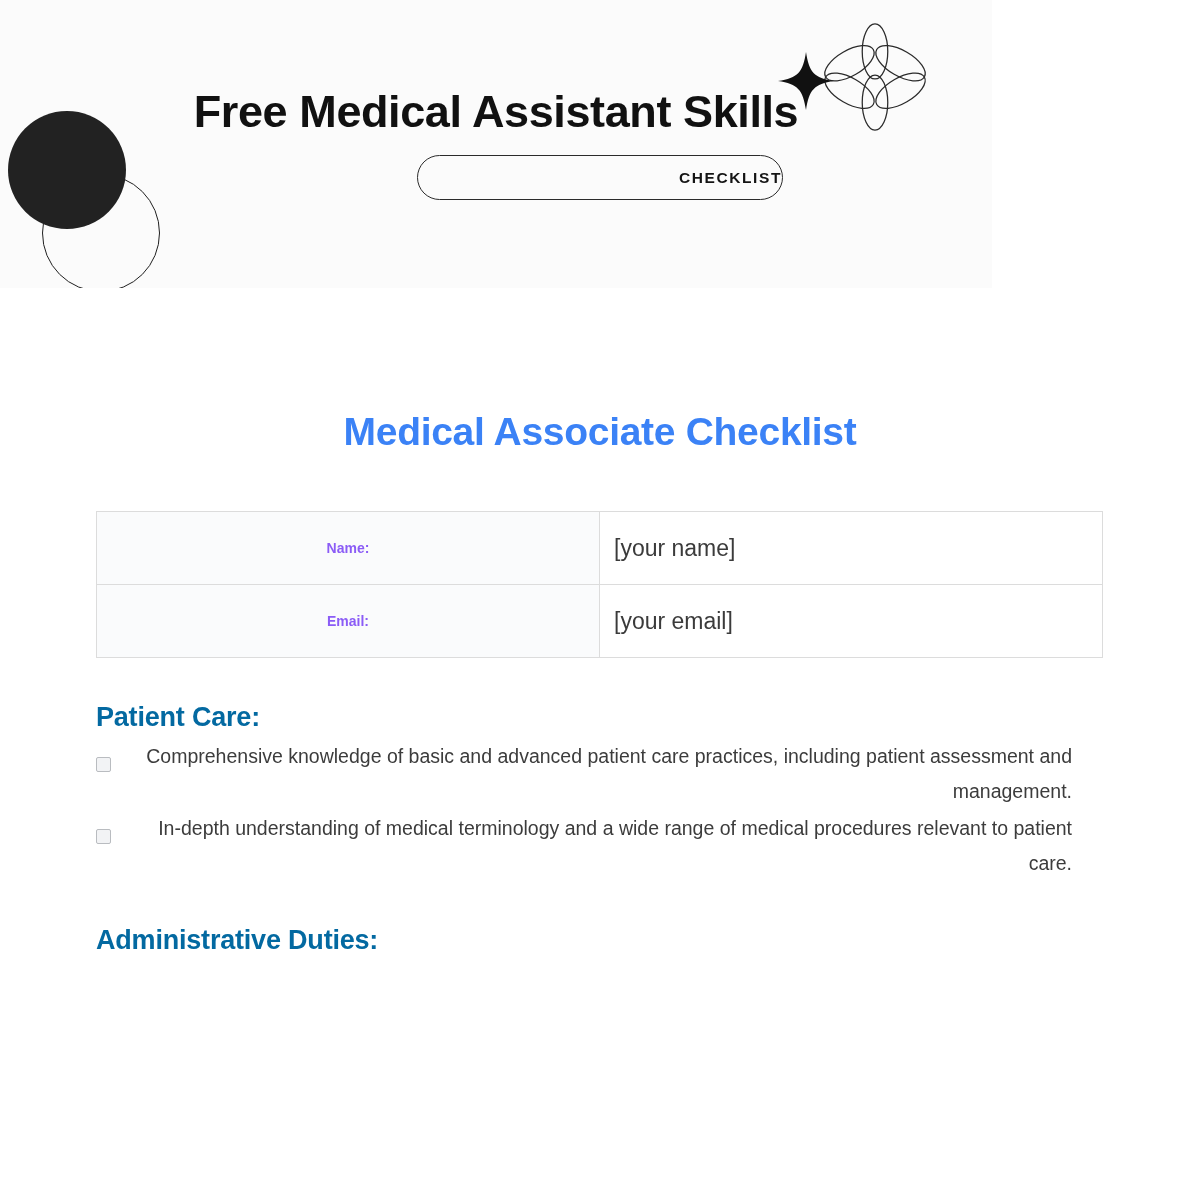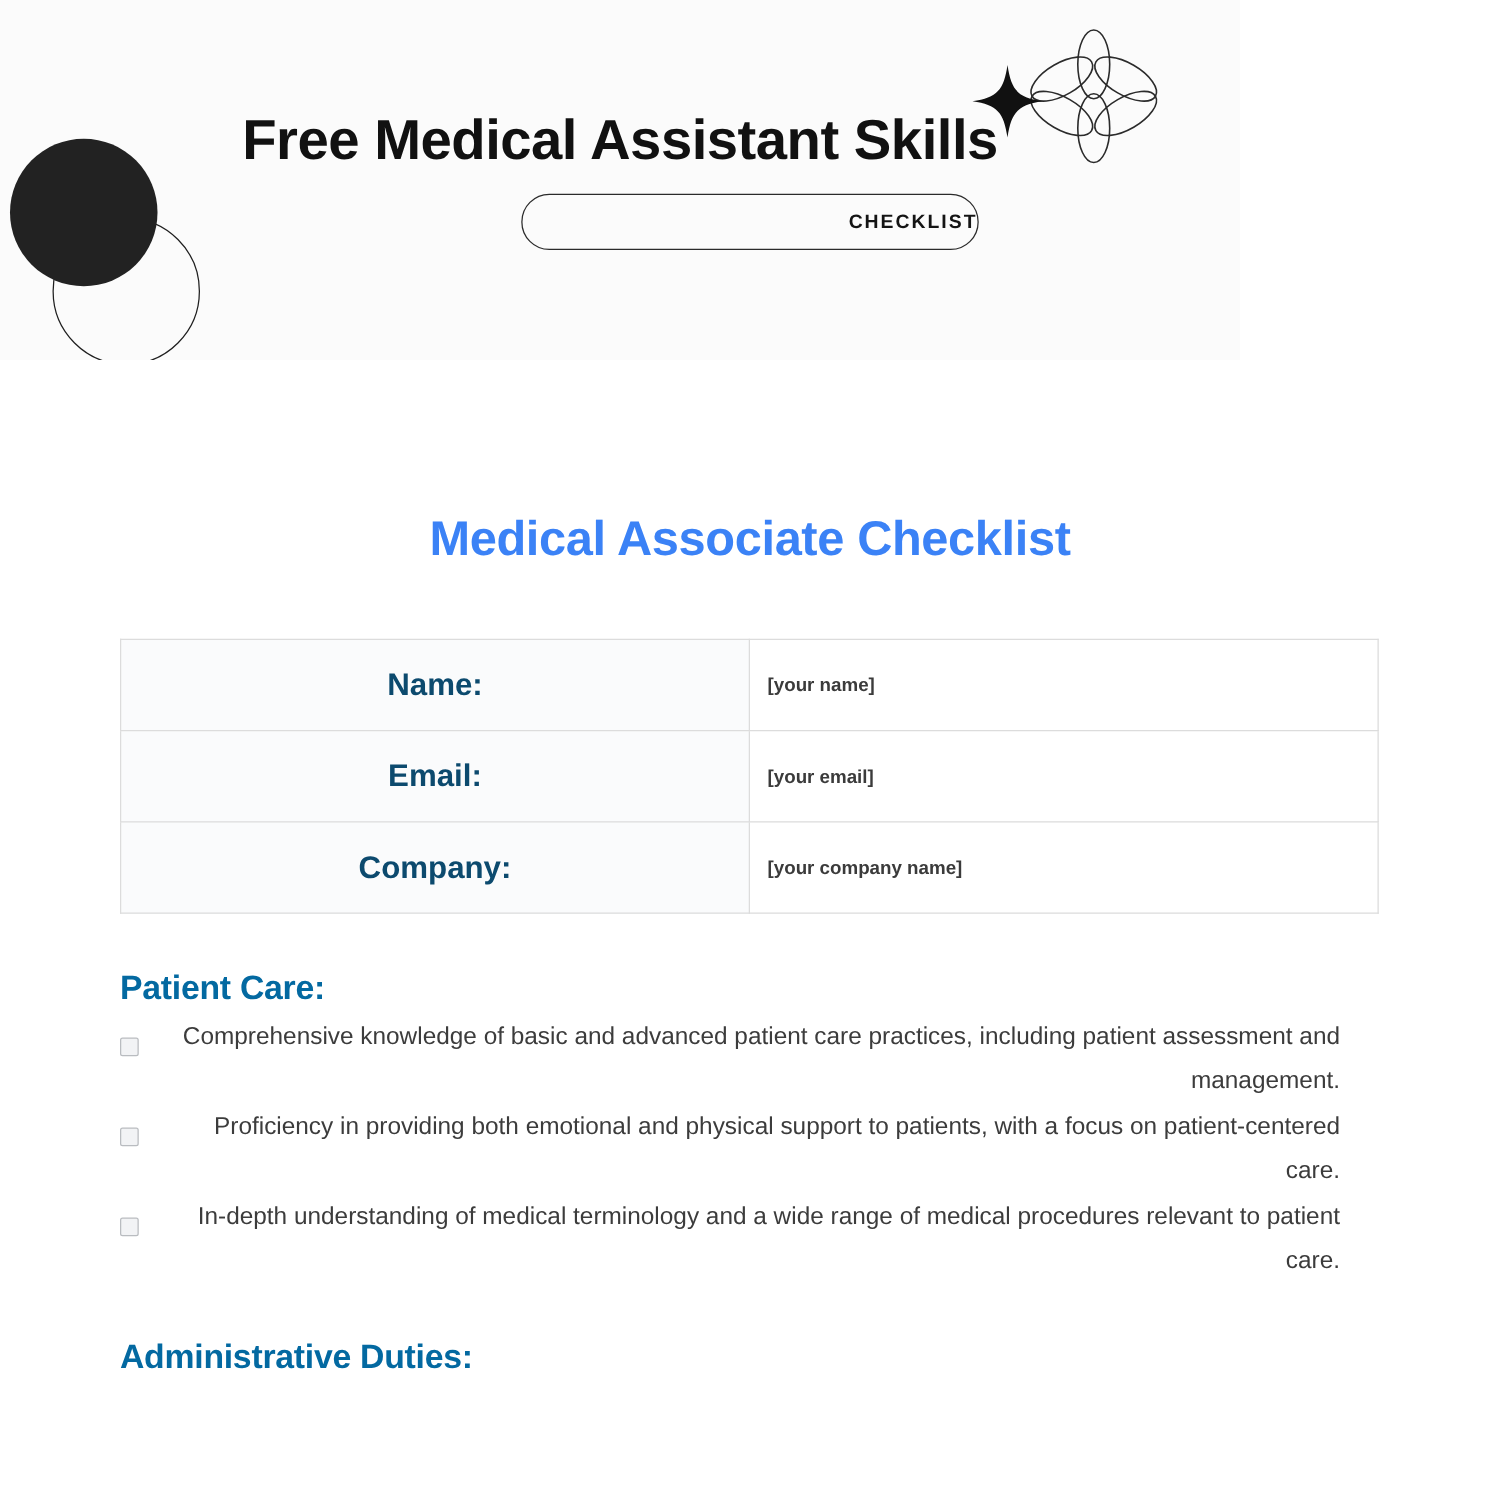--- a/index.html
+++ b/index.html
@@ -101,9 +101,9 @@
   .info-table td.label {
     width: 503px;
     text-align: center;
-    font-size: 25px;
-    font-weight: bold;
-    color: #0c4a6e;
+    font-size: 14px;
+    font-weight: bold;
+    color: #8b5cf6;
     background: #fafbfc;
   }
   .info-table td.value {

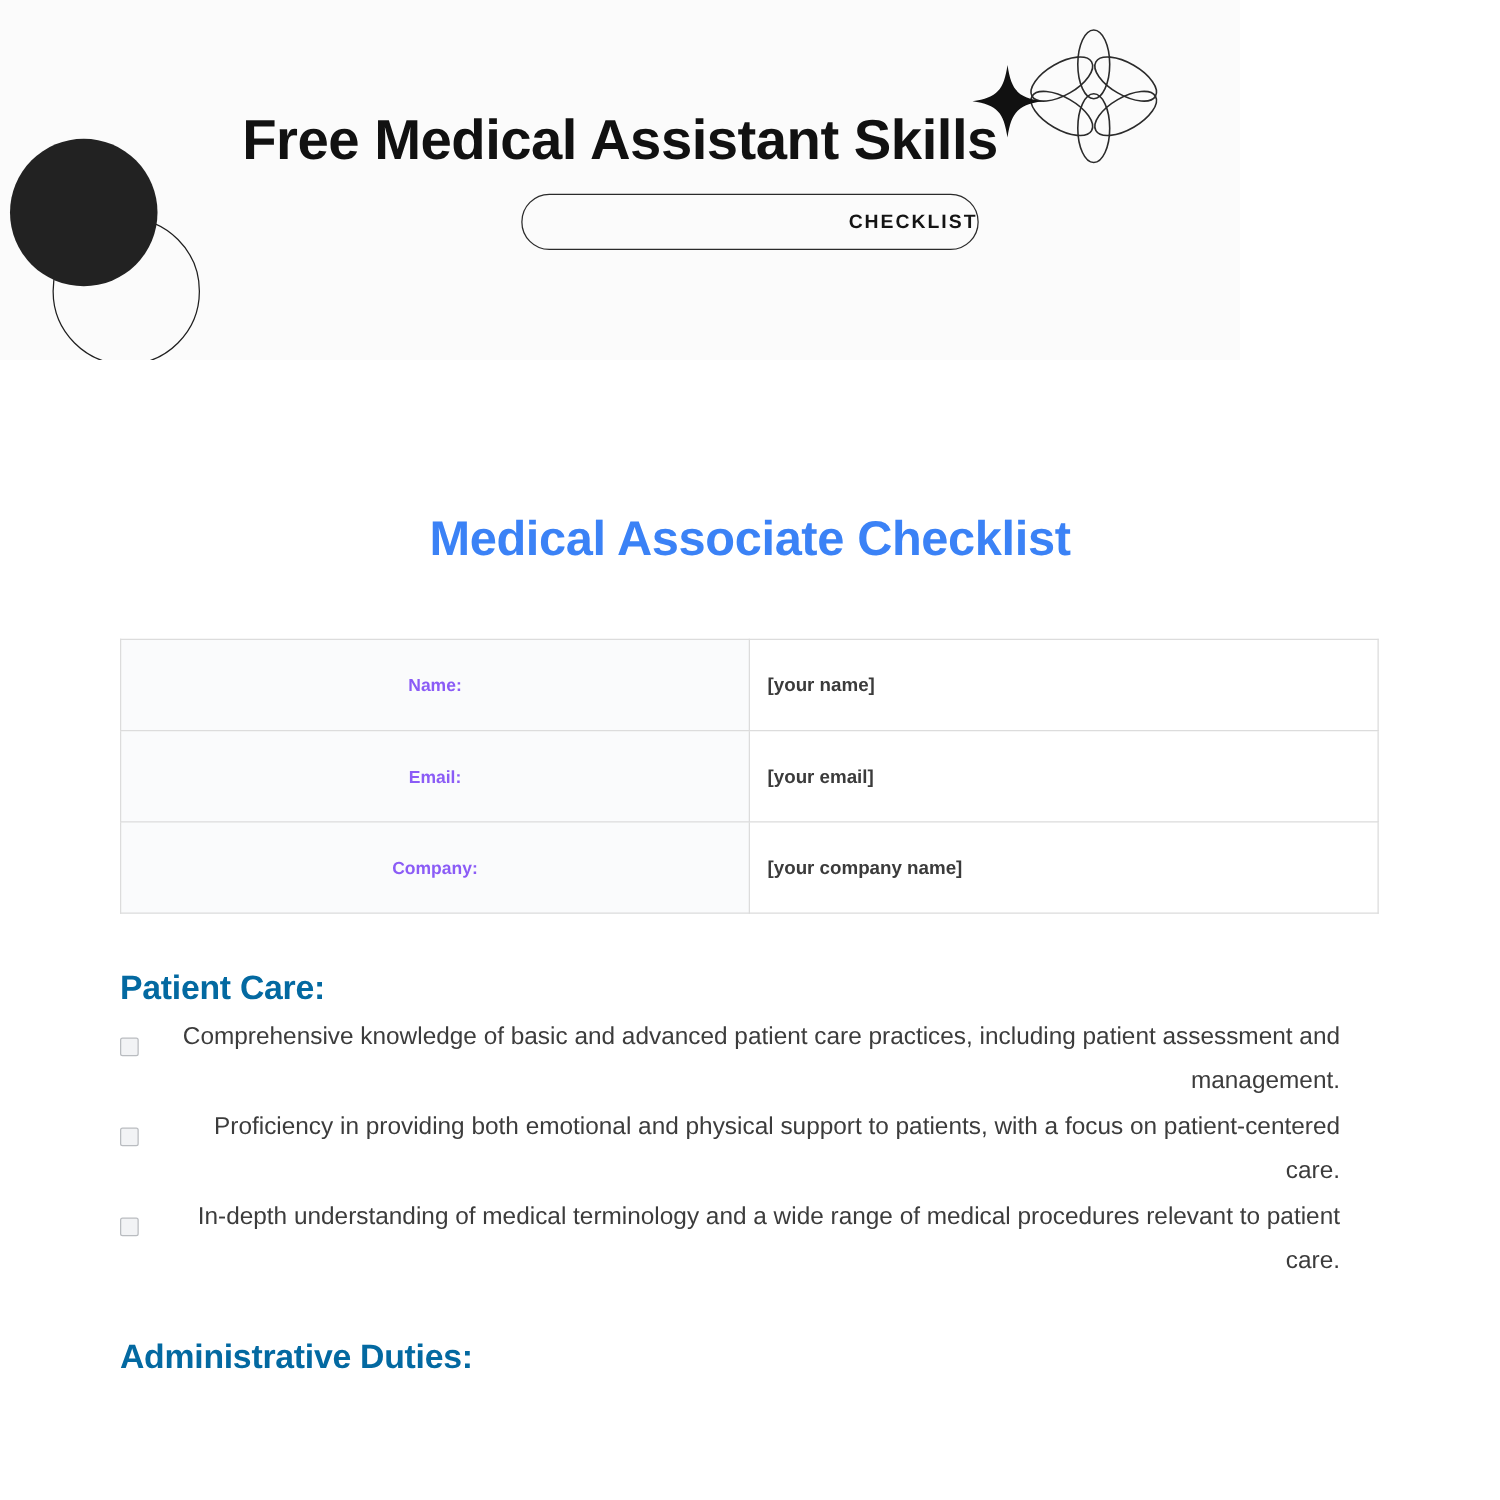--- a/index.html
+++ b/index.html
@@ -109,9 +109,9 @@
   .info-table td.value {
     width: 503px;
     padding-left: 14px;
-    font-size: 15px;
+    font-size: 23px;
     color: #3b3b3b;
-    font-weight: bold;
+    font-weight: normal;
   }
 
   .section-heading {

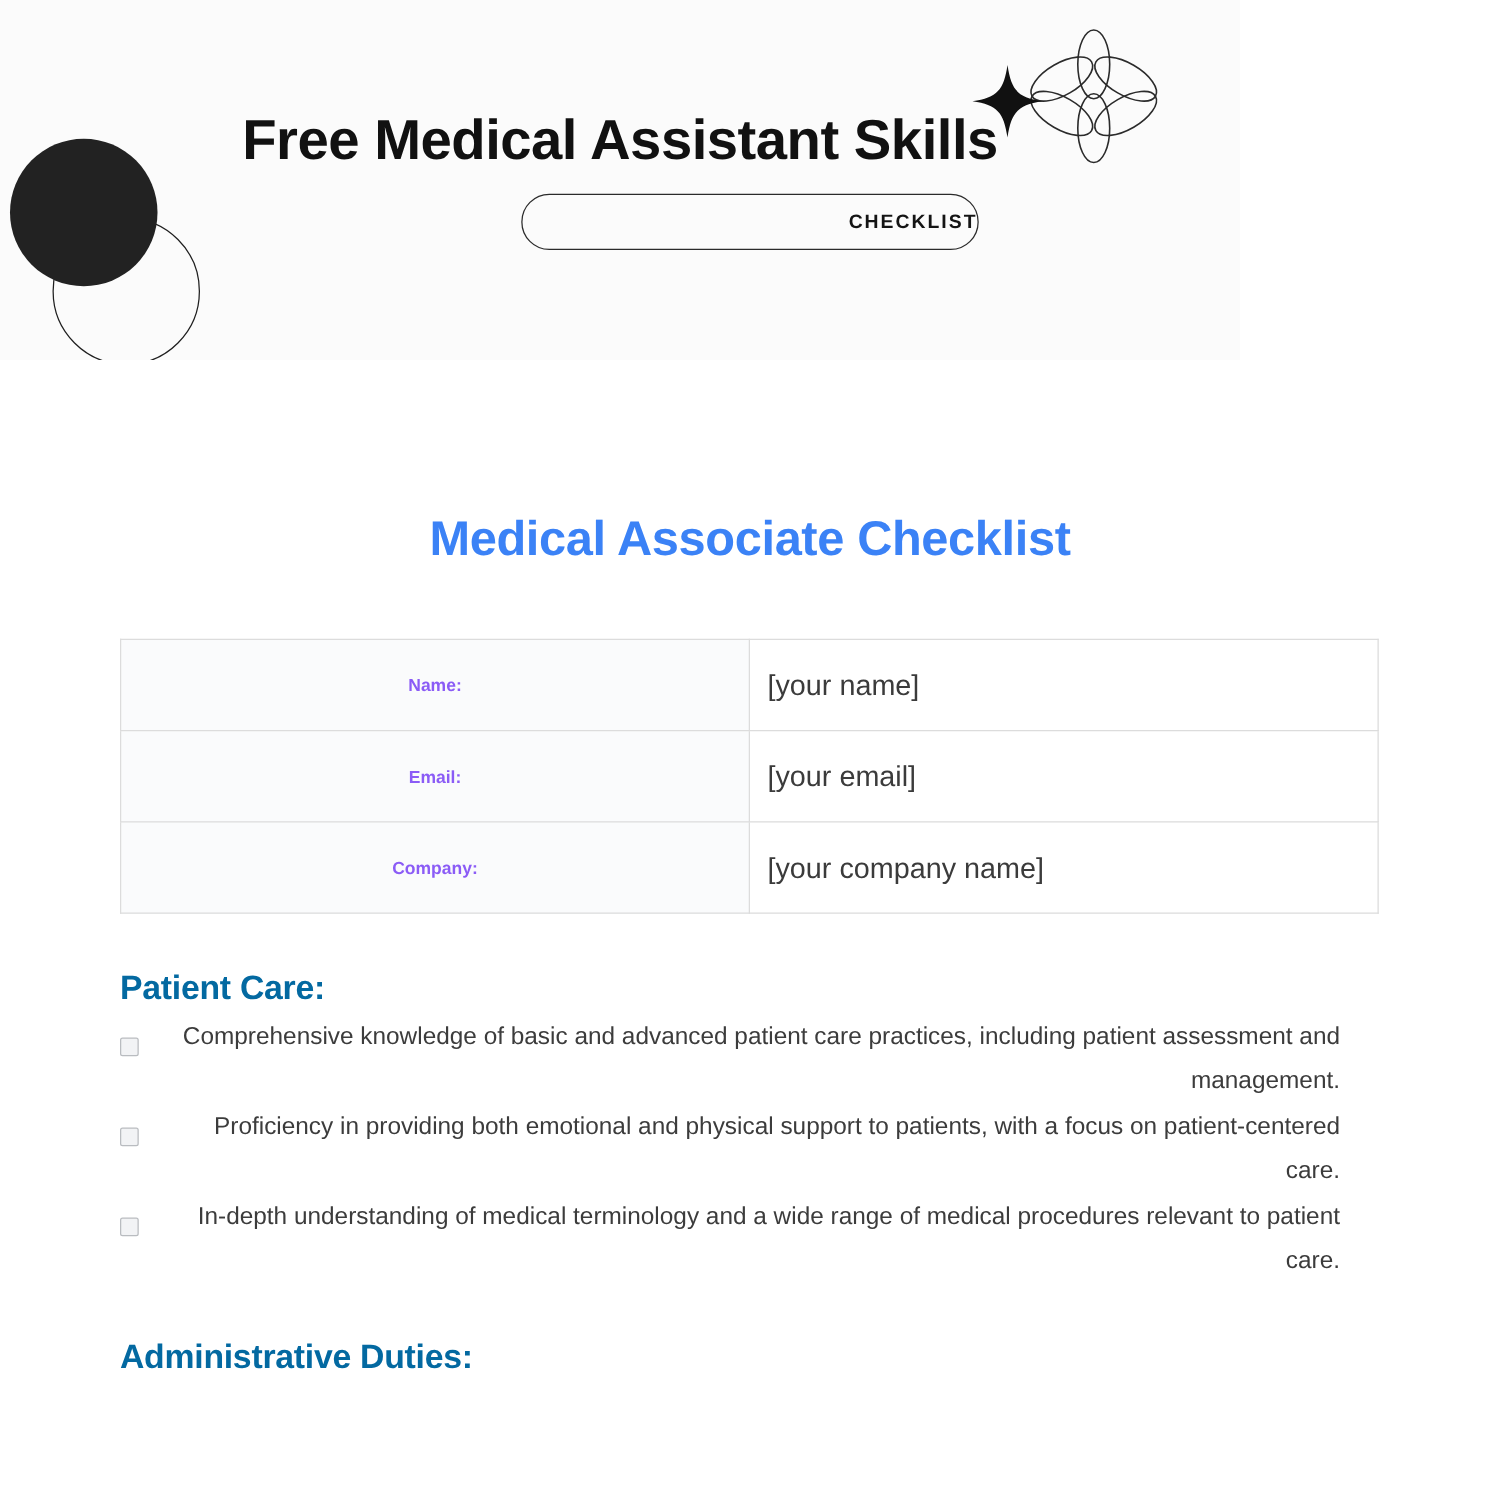--- a/index.html
+++ b/index.html
@@ -188,10 +188,6 @@
       <tr>
         <td class="label">Email:</td>
         <td class="value">[your email]</td>
-      </tr>
-      <tr>
-        <td class="label">Company:</td>
-        <td class="value">[your company name]</td>
       </tr>
     </tbody>
   </table>

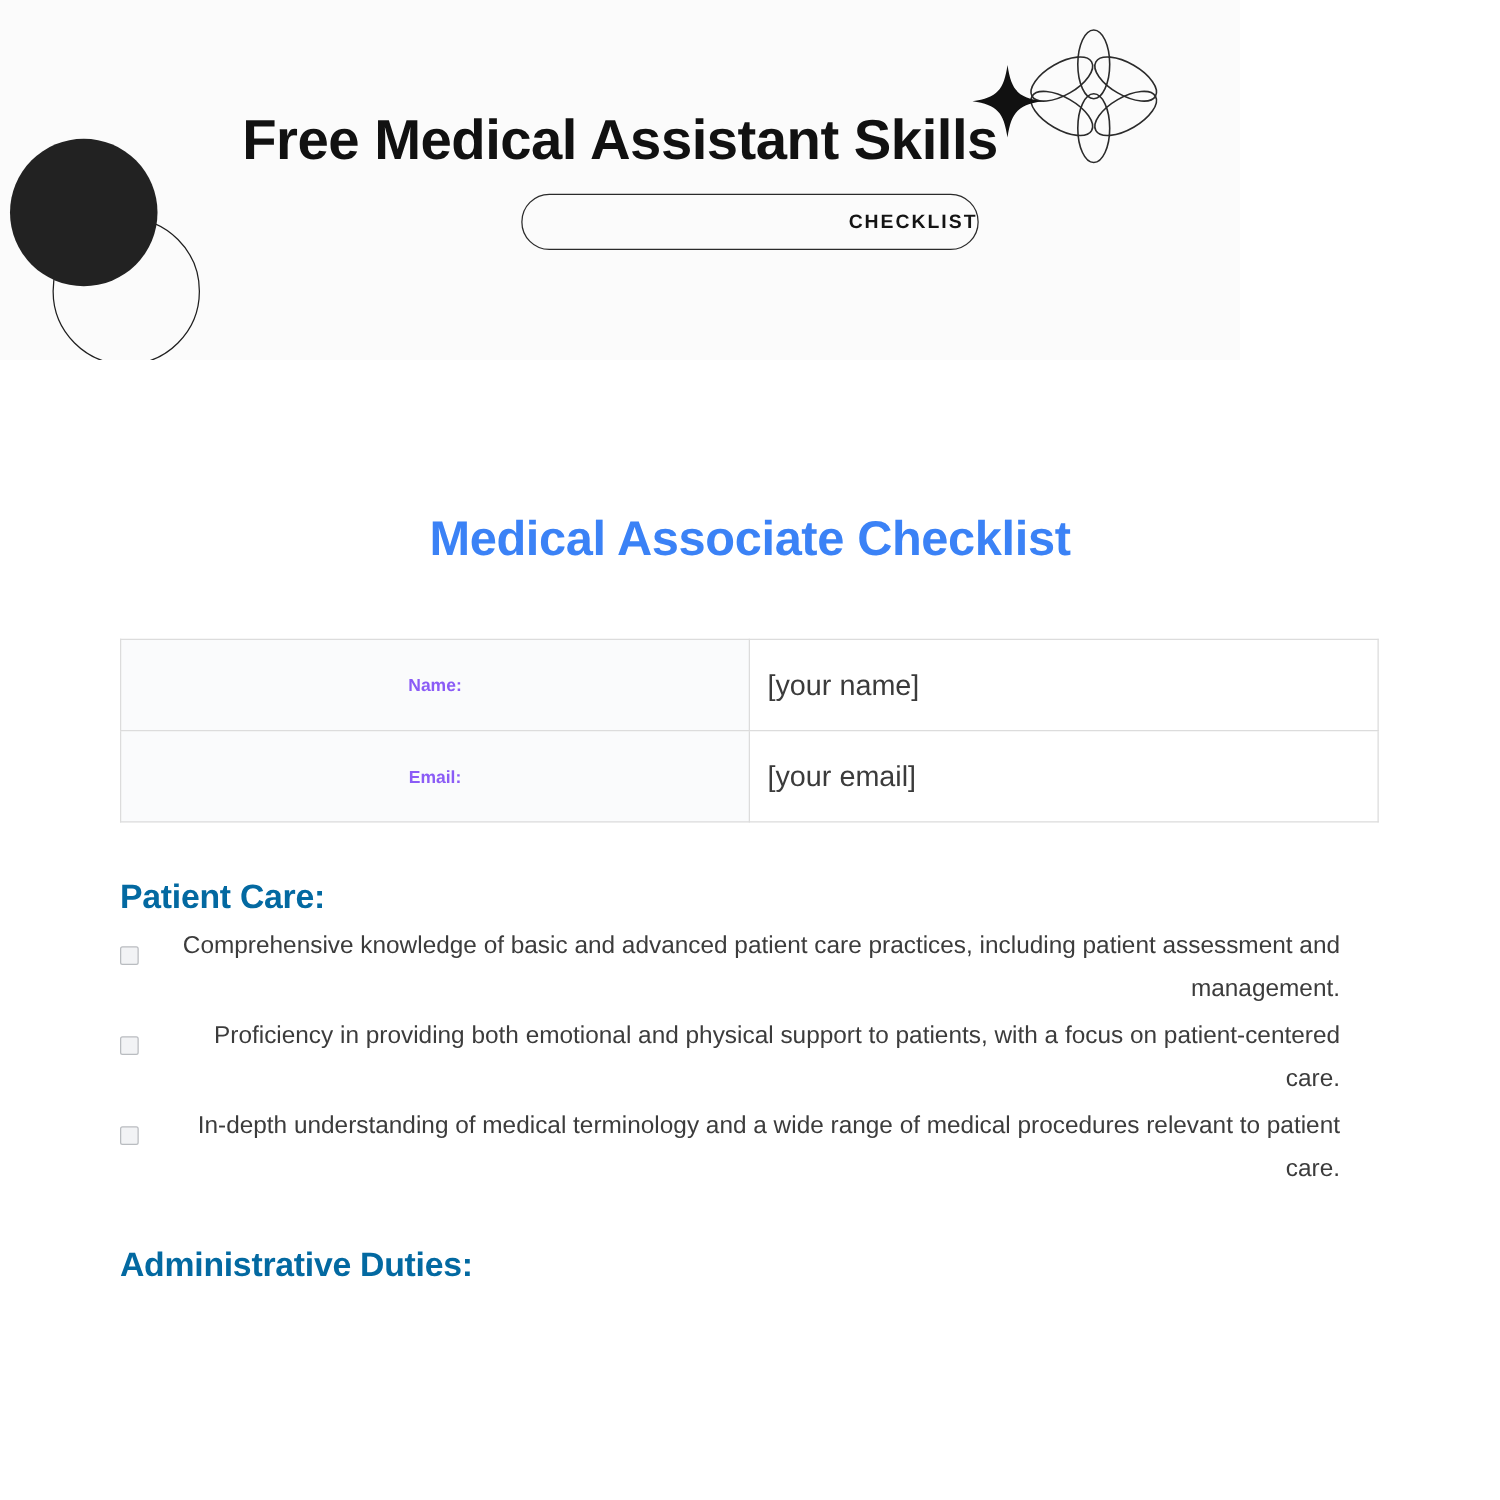--- a/index.html
+++ b/index.html
@@ -201,10 +201,6 @@
     </li>
     <li class="check-item">
       <span class="check-box"></span>
-      <span class="check-text">Proficiency in providing both emotional and physical support to patients, with a focus on patient-centered care.</span>
-    </li>
-    <li class="check-item">
-      <span class="check-box"></span>
       <span class="check-text">In-depth understanding of medical terminology and a wide range of medical procedures relevant to patient care.</span>
     </li>
   </ul>

